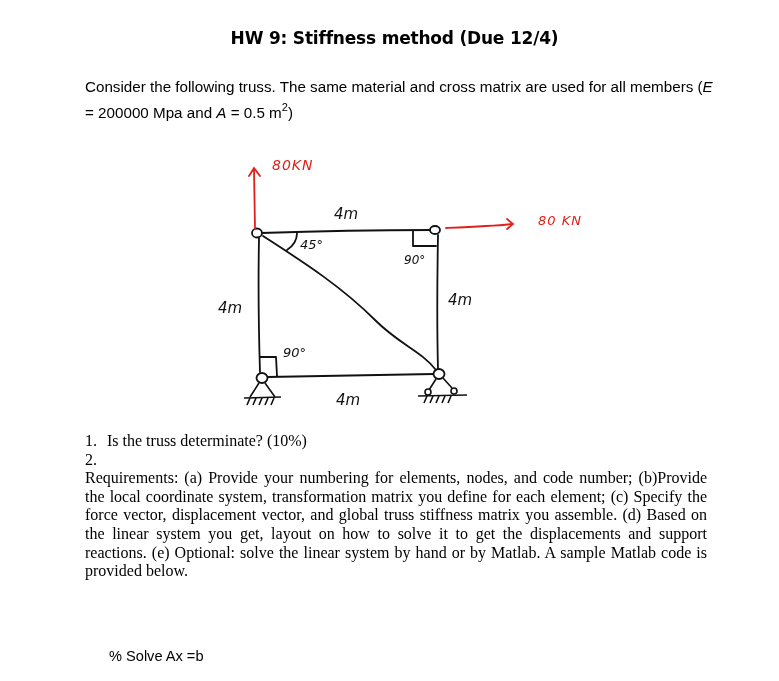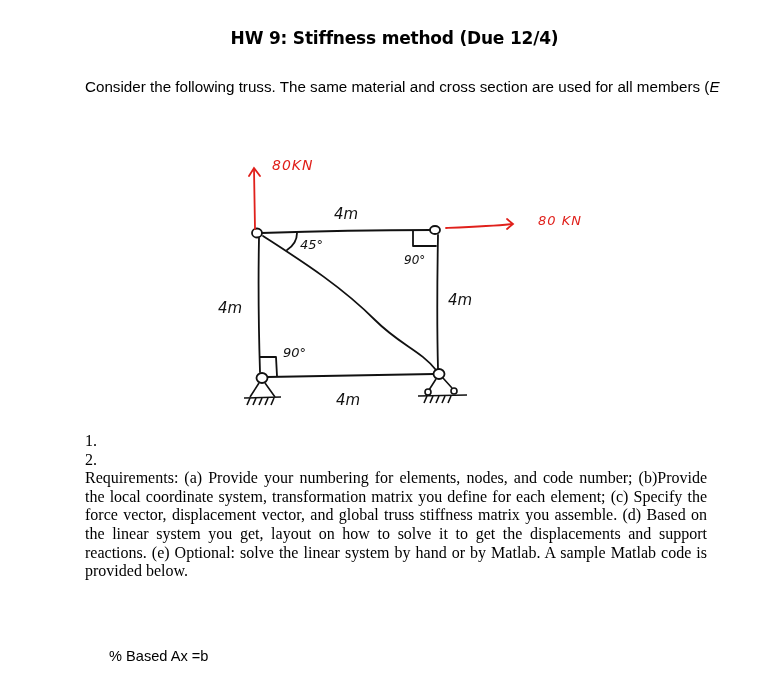--- a/index.html
+++ b/index.html
@@ -83,7 +83,7 @@
 <div class="title">HW 9: Stiffness method (Due 12/4)</div>
 
 <div class="intro">
-  <div><span>Consider the following truss. The same material and cross section are used for all members (</span><i>E</i></div>
+  <div><span>Consider the following truss. The same material and cross matrix are used for all members (</span><i>E</i></div>
 </div>
 
 <svg class="diagram" viewBox="0 0 779 681" width="779" height="681">

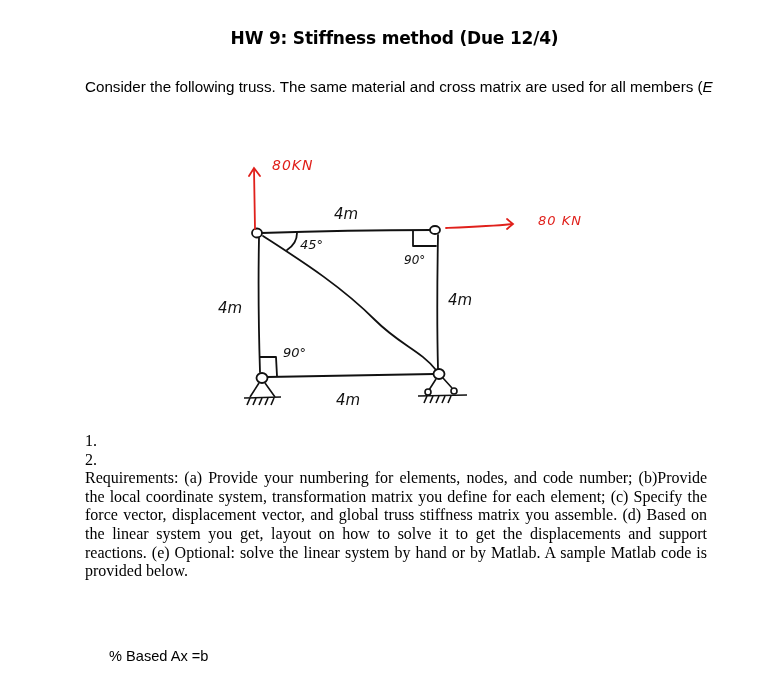--- a/index.html
+++ b/index.html
@@ -84,6 +84,7 @@
 
 <div class="intro">
   <div><span>Consider the following truss. The same material and cross matrix are used for all members (</span><i>E</i></div>
+  <div><span>= 200000 Mpa and </span><i>A</i><span> = 0.5 m</span><sup>2</sup><span>)</span></div>
 </div>
 
 <svg class="diagram" viewBox="0 0 779 681" width="779" height="681">

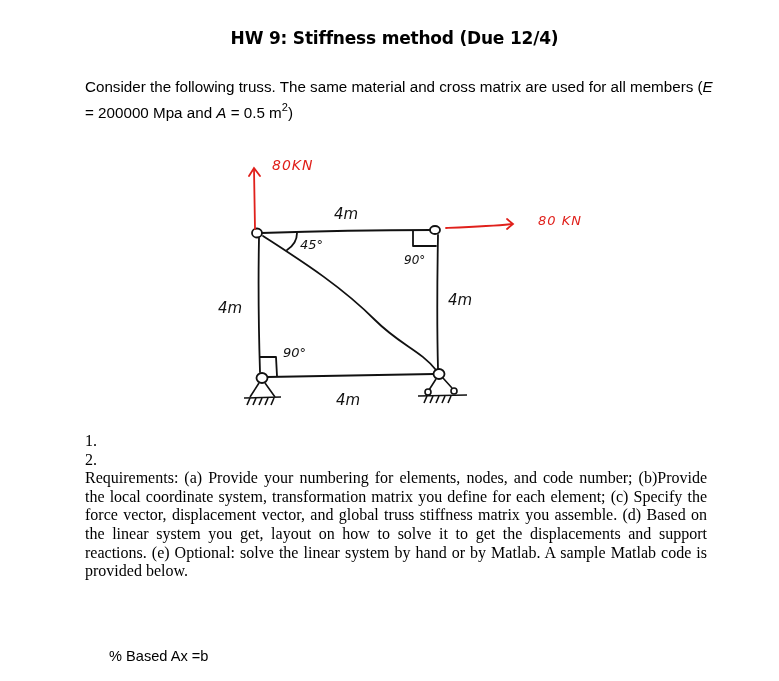--- a/index.html
+++ b/index.html
@@ -145,6 +145,7 @@
 <div class="questions">
   <div class="q-item">
     <span class="q-num">1.</span>
+    <span>Is the truss determinate? (10%)</span>
   </div>
   <div class="q-item">
     <span class="q-num">2.</span>

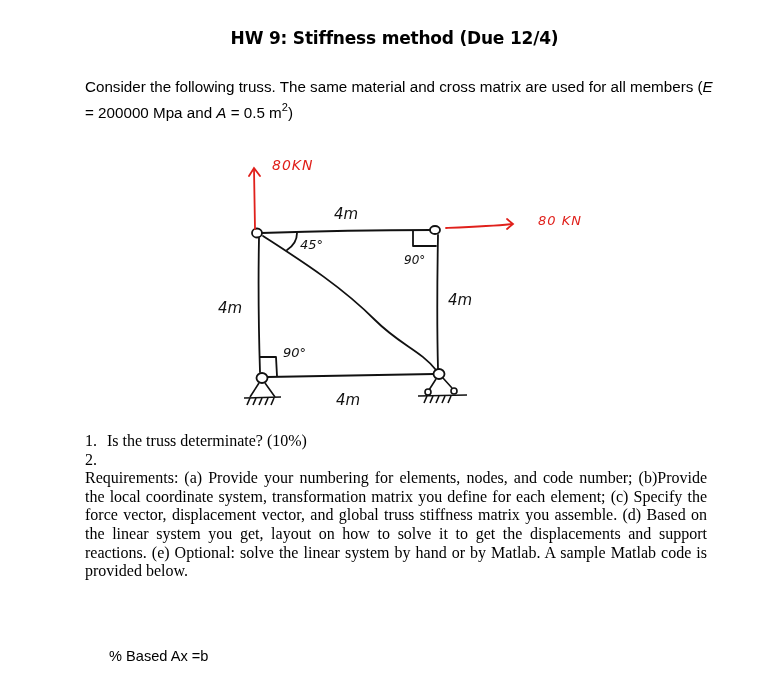--- a/index.html
+++ b/index.html
@@ -154,7 +154,7 @@
 </div>
 
 <div class="code">
-  <div>% Based Ax =b</div>
+  <div>% Solve Ax =b</div>
   
   
 </div>

